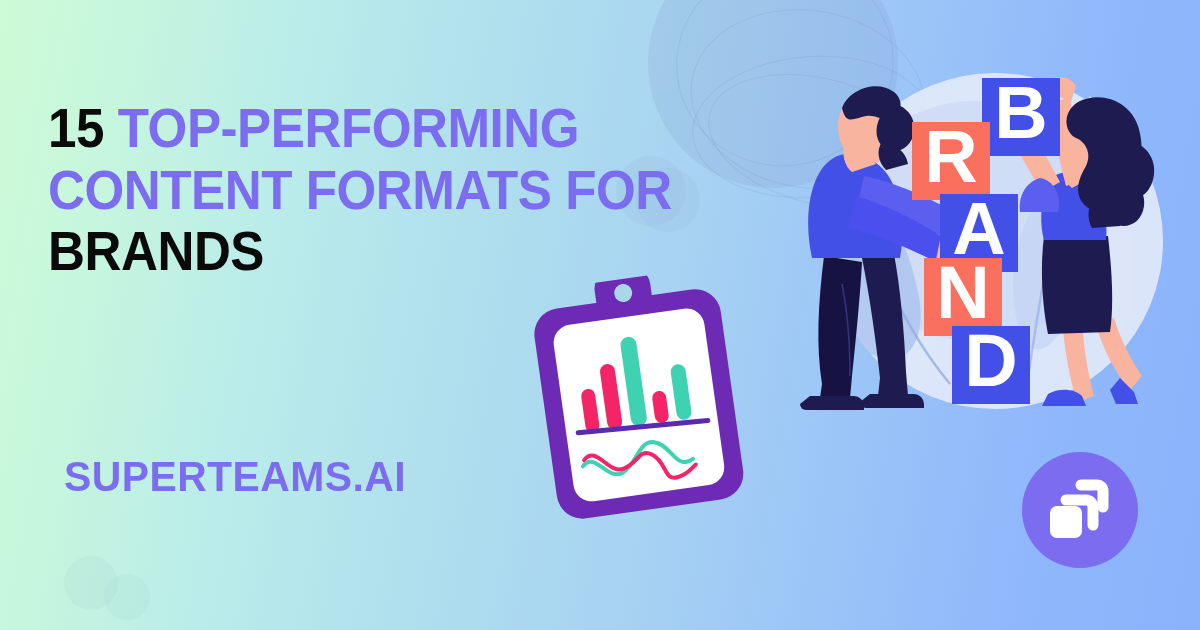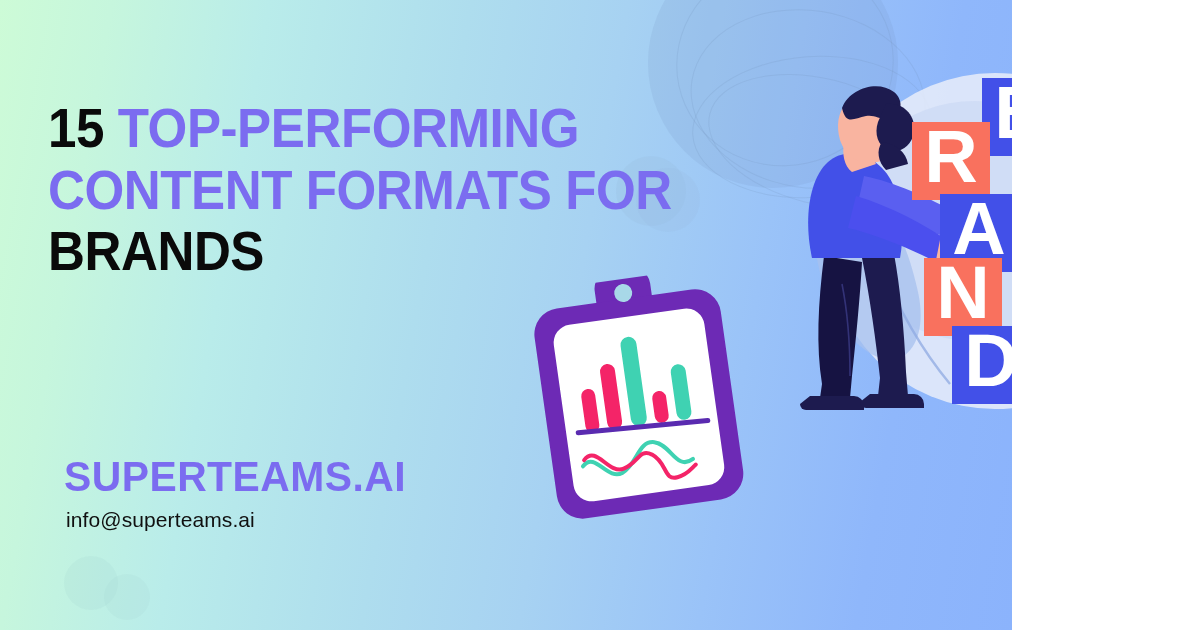--- a/index.html
+++ b/index.html
@@ -12,7 +12,7 @@
 
   #canvas {
     position:relative;
-    width:1012px; height:630px;
+    width:1200px; height:630px;
     background:linear-gradient(100deg,
       #cdfbd7 0%,
       #c6f6dd 10%,

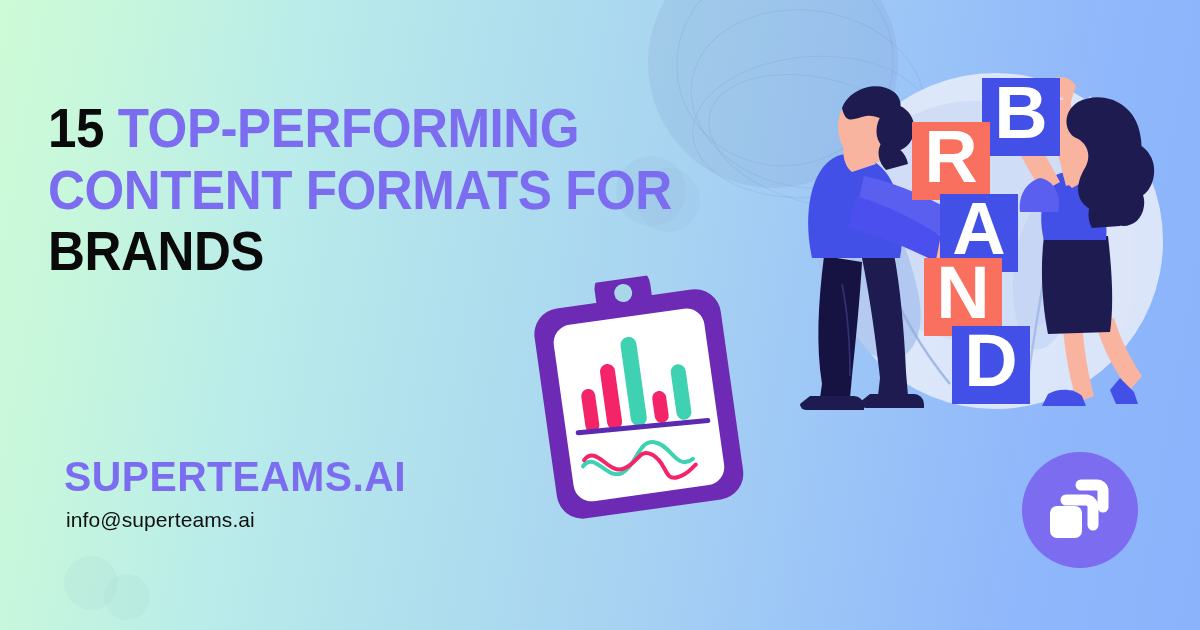--- a/index.html
+++ b/index.html
@@ -113,7 +113,6 @@
   <h1 class="headline"><span class="hl-count">15 </span><span class="hl-accent">TOP-PERFORMING CONTENT FORMATS FOR </span><span class="hl-tail">BRANDS</span></h1>
 
   <div class="brandmark">SUPERTEAMS.AI</div>
-  <div class="brandmail">info@superteams.ai</div>
 
   <div class="logo-badge">
     <span>

